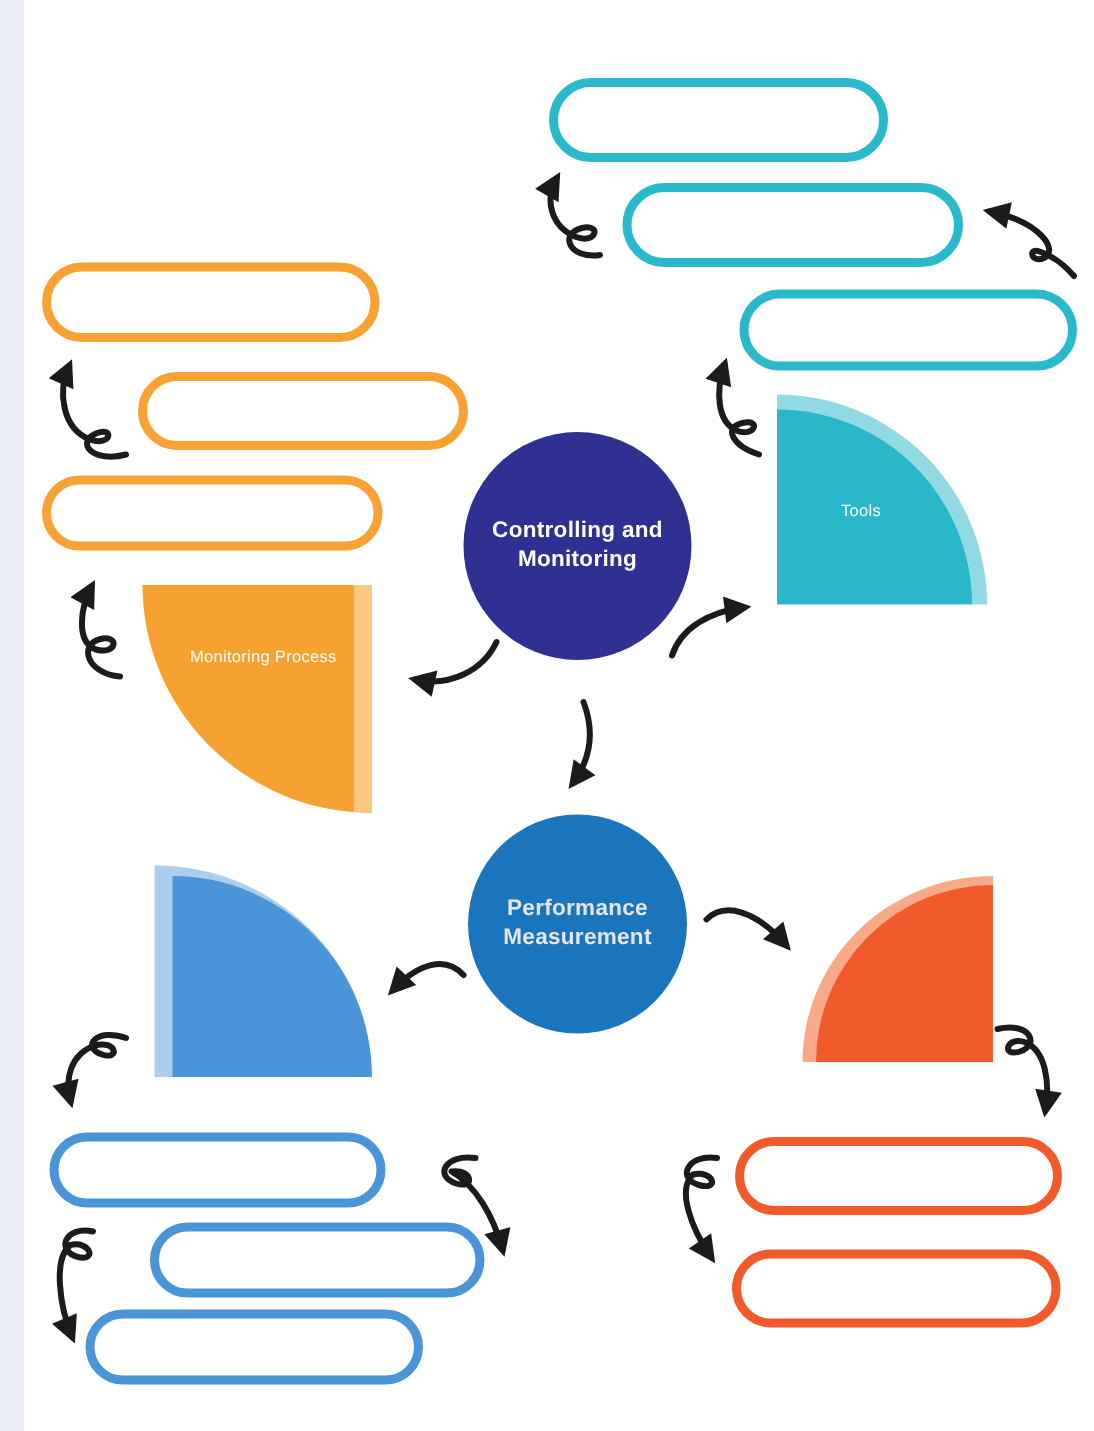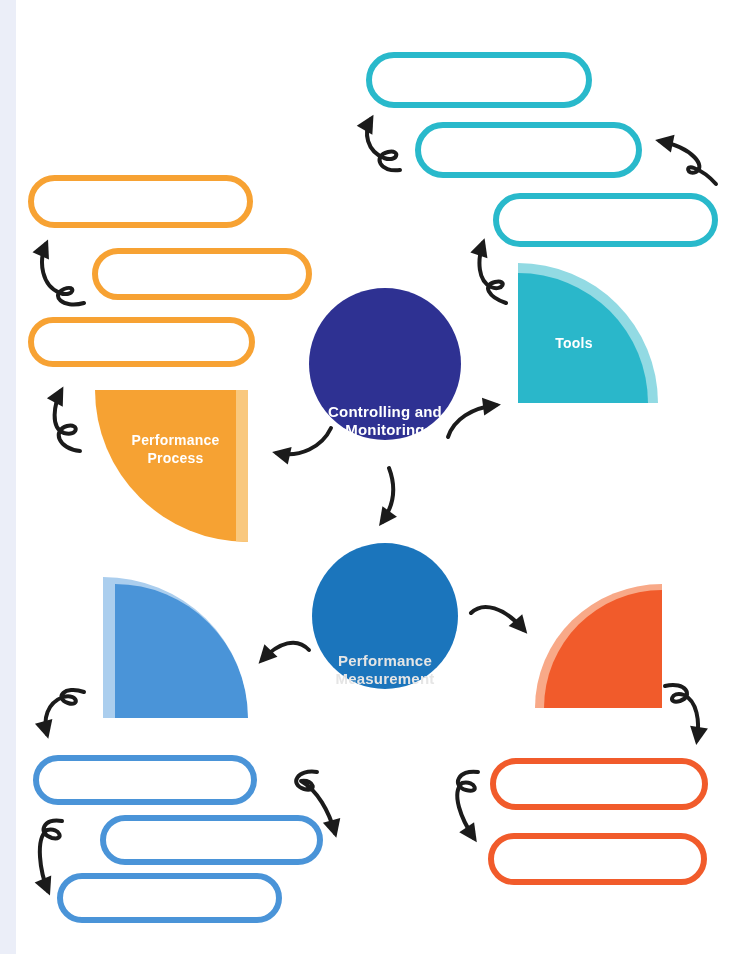--- a/index.html
+++ b/index.html
@@ -23,7 +23,7 @@
   .quarter{position:absolute;overflow:hidden;}
   .quarter .inner{position:absolute;}
   .q-label{
-    position:absolute;width:100%;text-align:center;font-weight:bold;font-size:14px;
+    position:absolute;width:100%;text-align:center;font-weight:normal;font-size:11px;
     line-height:1.25;letter-spacing:.2px;
   }
   svg.arrows{position:absolute;left:0;top:0;pointer-events:none;}

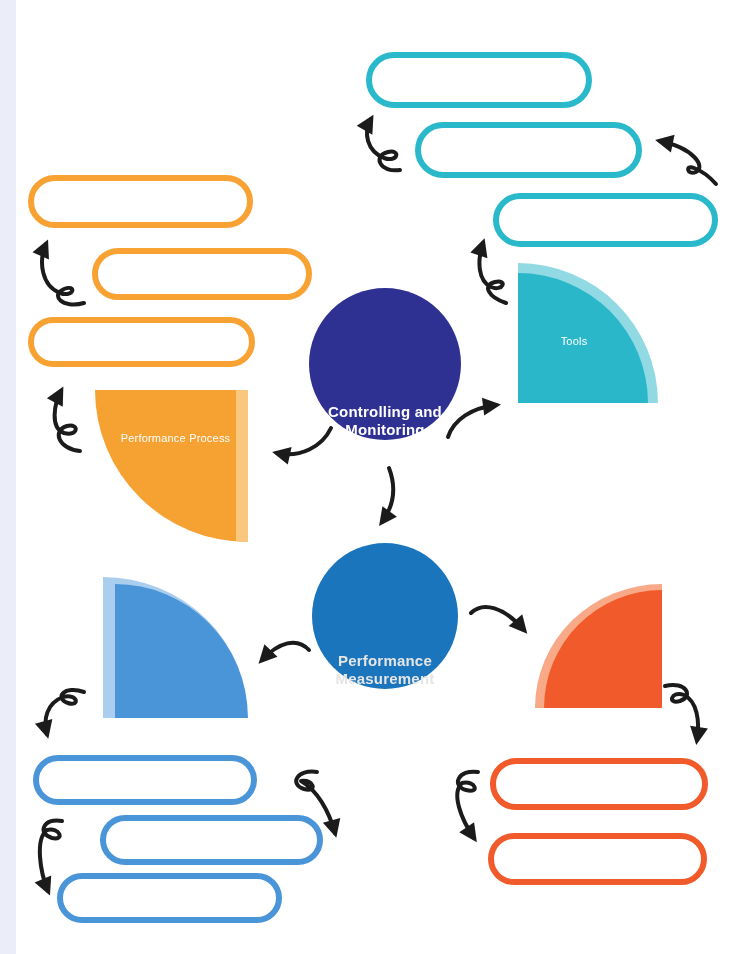--- a/index.html
+++ b/index.html
@@ -12,7 +12,7 @@
   .abs{position:absolute;}
   .circle-node{
     border-radius:50%;
-    display:flex;align-items:flex-end;justify-content:center;text-align:center;
+    display:flex;align-items:center;justify-content:center;text-align:center;
     font-weight:bold;font-size:15px;line-height:1.25;letter-spacing:.2px;
   }
   .circle-node .lbl{width:124px;}

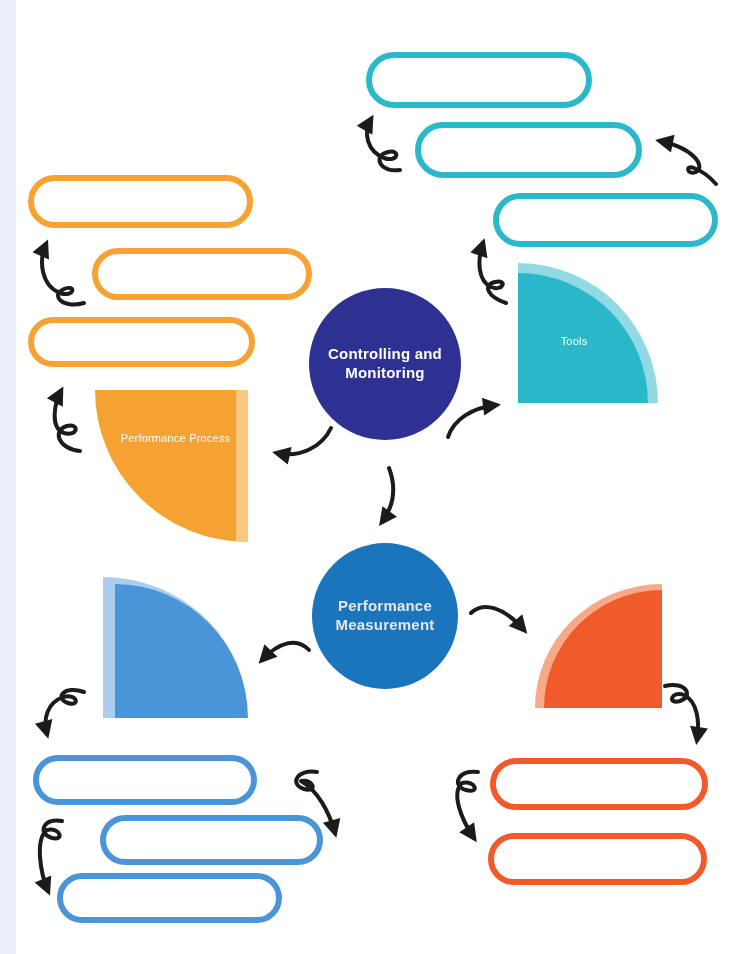--- a/index.html
+++ b/index.html
@@ -53,7 +53,7 @@
 
   <div class="quarter" style="left: 95px; top: 390px; width: 153px; height: 152px; border-bottom-left-radius: 100%; background: rgb(246, 162, 51);">
     <div class="inner" style="right: 0px; top: 0px; width: 12px; height: 100%; background: rgb(249, 200, 126);"></div>
-    <div class="q-label" style="top: 42px; padding-left: 8px; box-sizing: border-box; color: rgb(255, 255, 255);">Performance Process</div>
+    <div class="q-label" style="top: 42px; padding-left: 8px; box-sizing: border-box; color: rgb(255, 255, 255);">Monitoring Process</div>
   </div>
 
   <div class="quarter" style="left: 518px; top: 263px; width: 140px; height: 140px; border-top-right-radius: 100%; background: rgb(146, 218, 227);">

